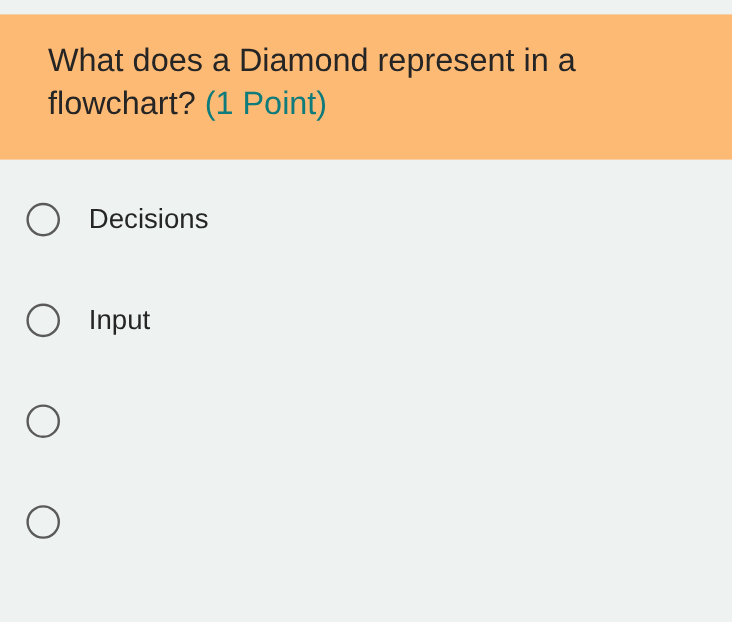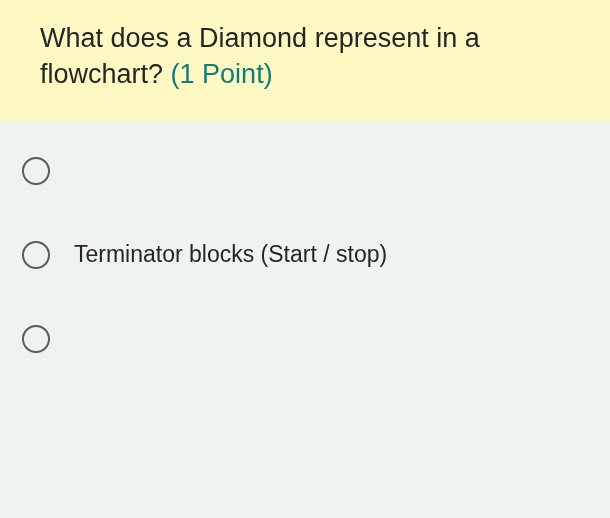--- a/index.html
+++ b/index.html
@@ -15,8 +15,9 @@
       overflow: hidden;
     }
     .question-header {
-      background: #fef9c3;
+      background: #fdba74;
       padding: 20px 40px 28px 40px;
+      margin-top: 12px;
     }
     .question-text {
       font-size: 27px;

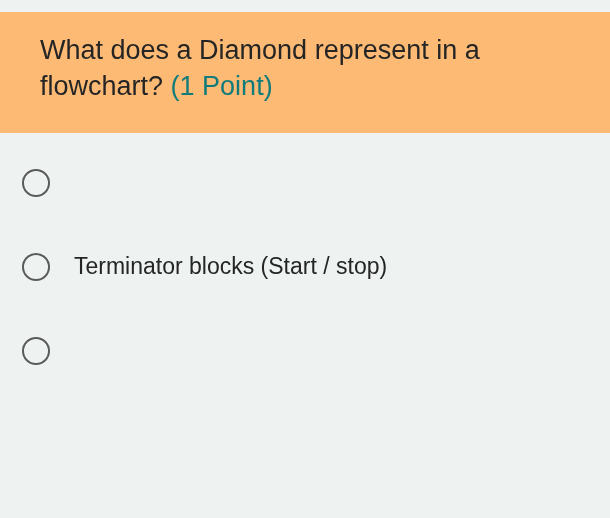--- a/index.html
+++ b/index.html
@@ -67,6 +67,10 @@
 <div class="options">
   <div class="option">
     <div class="radio"></div>
+    <span class="option-label">Decisions</span>
+  </div>
+  <div class="option">
+    <div class="radio"></div>
   </div>
   <div class="option">
     <div class="radio"></div>

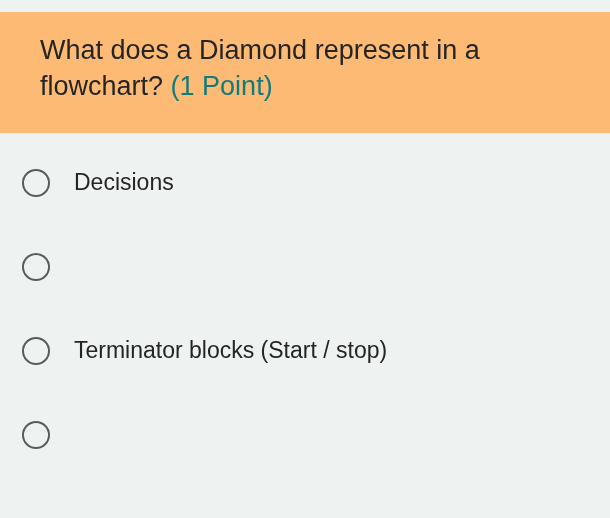--- a/index.html
+++ b/index.html
@@ -71,6 +71,7 @@
   </div>
   <div class="option">
     <div class="radio"></div>
+    <span class="option-label">Input</span>
   </div>
   <div class="option">
     <div class="radio"></div>

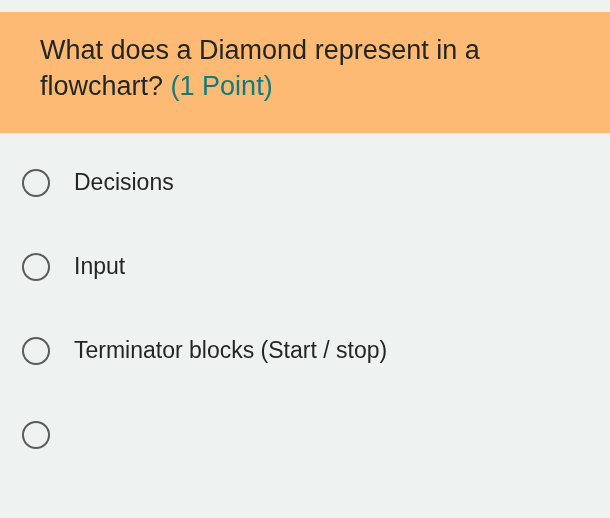--- a/index.html
+++ b/index.html
@@ -75,7 +75,6 @@
   </div>
   <div class="option">
     <div class="radio"></div>
-    <span class="option-label">Terminator blocks (Start / stop)</span>
   </div>
   <div class="option">
     <div class="radio"></div>

